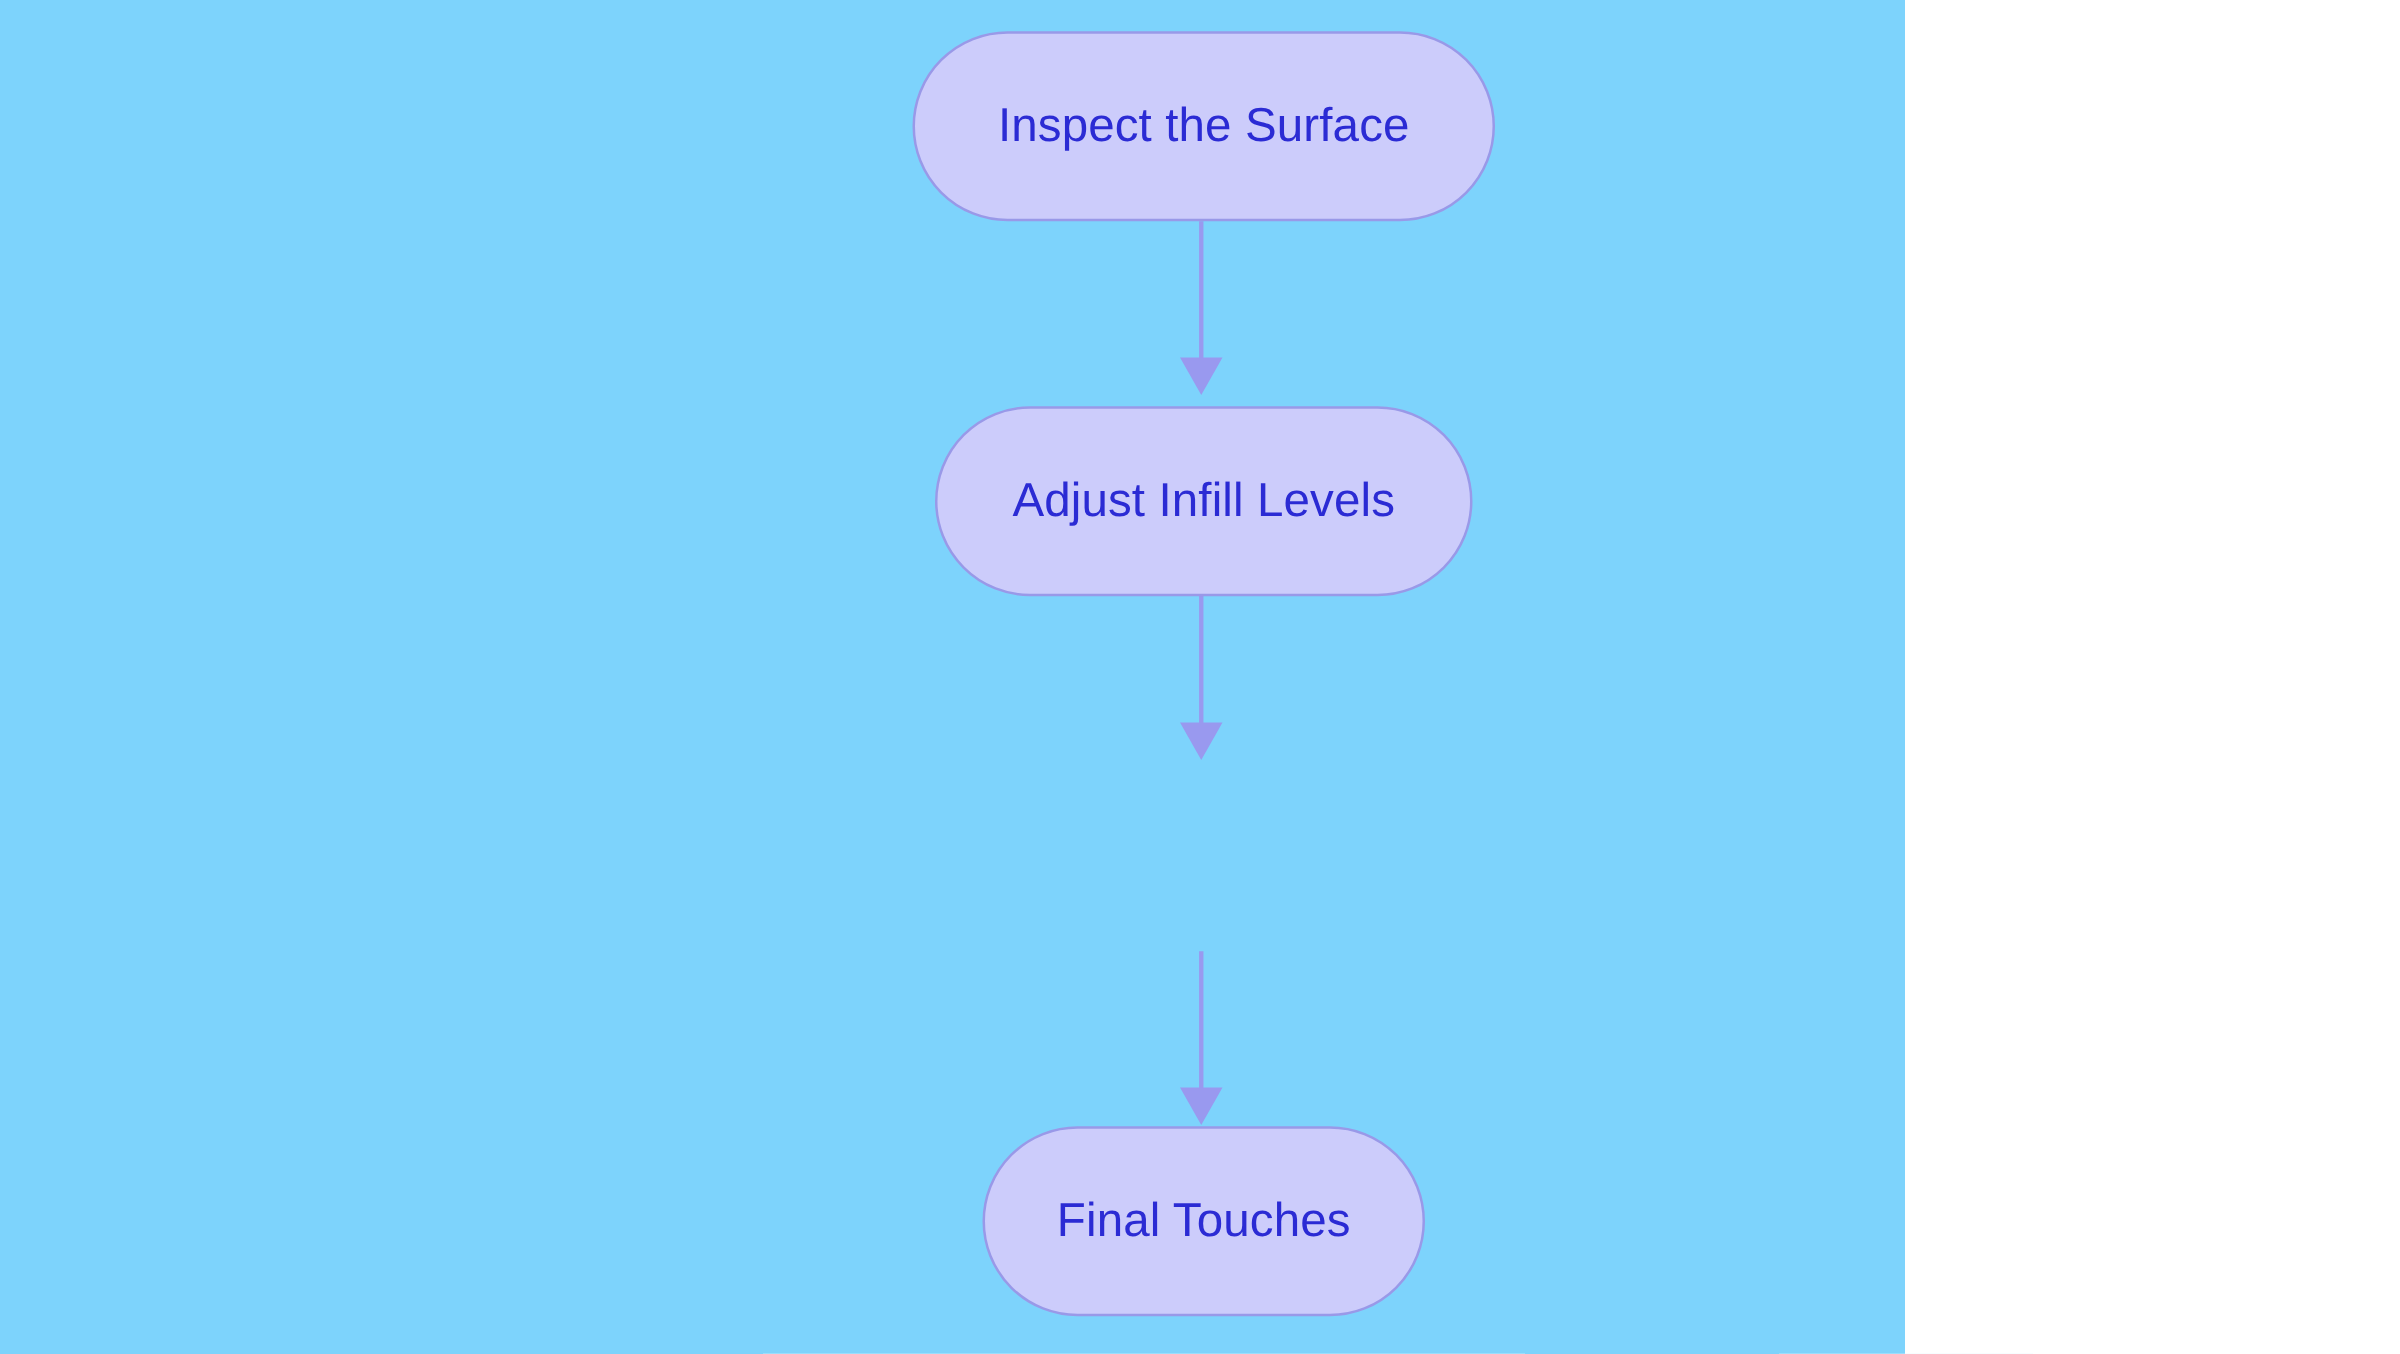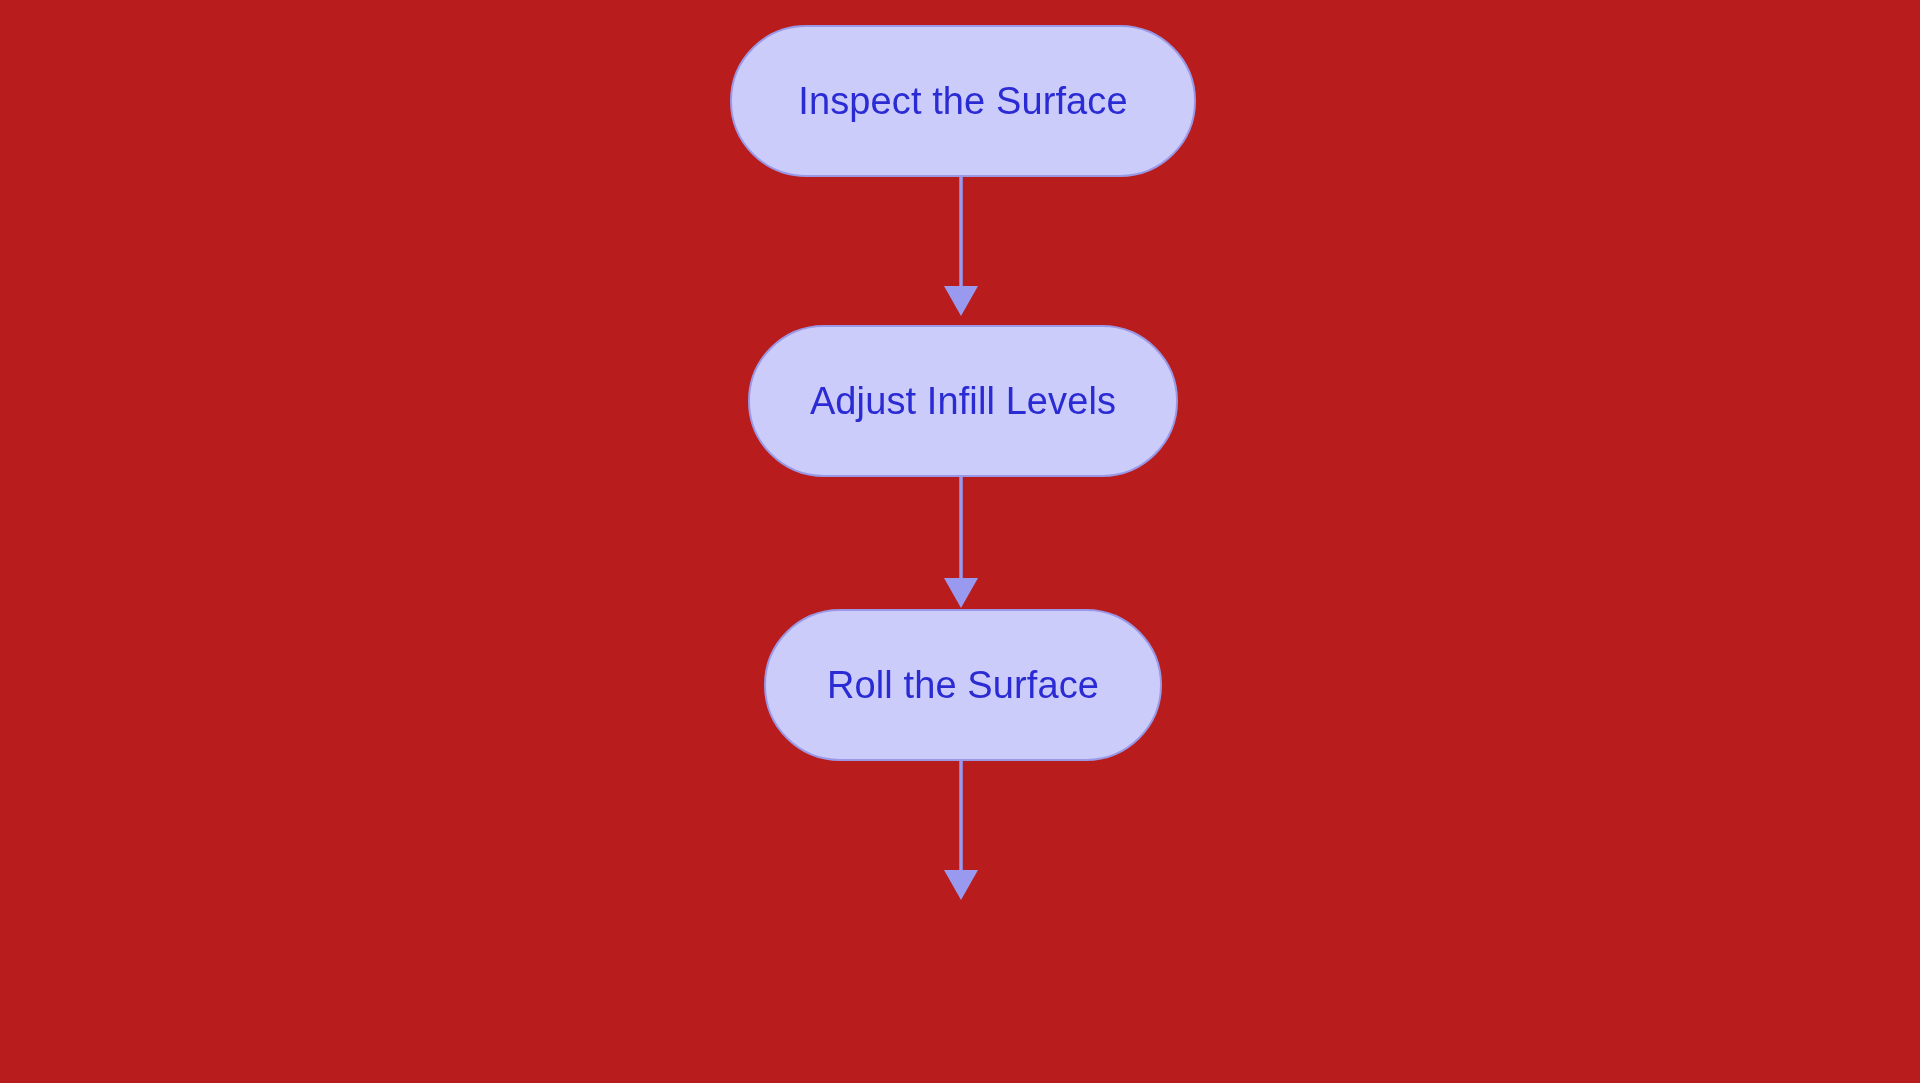--- a/index.html
+++ b/index.html
@@ -17,9 +17,9 @@
 
   #flowchart-canvas {
     position: relative;
-    width: 1920px;
+    width: 1524px;
     height: 1083px;
-    background: #b91c1c;
+    background: #7dd3fc;
   }
 
   

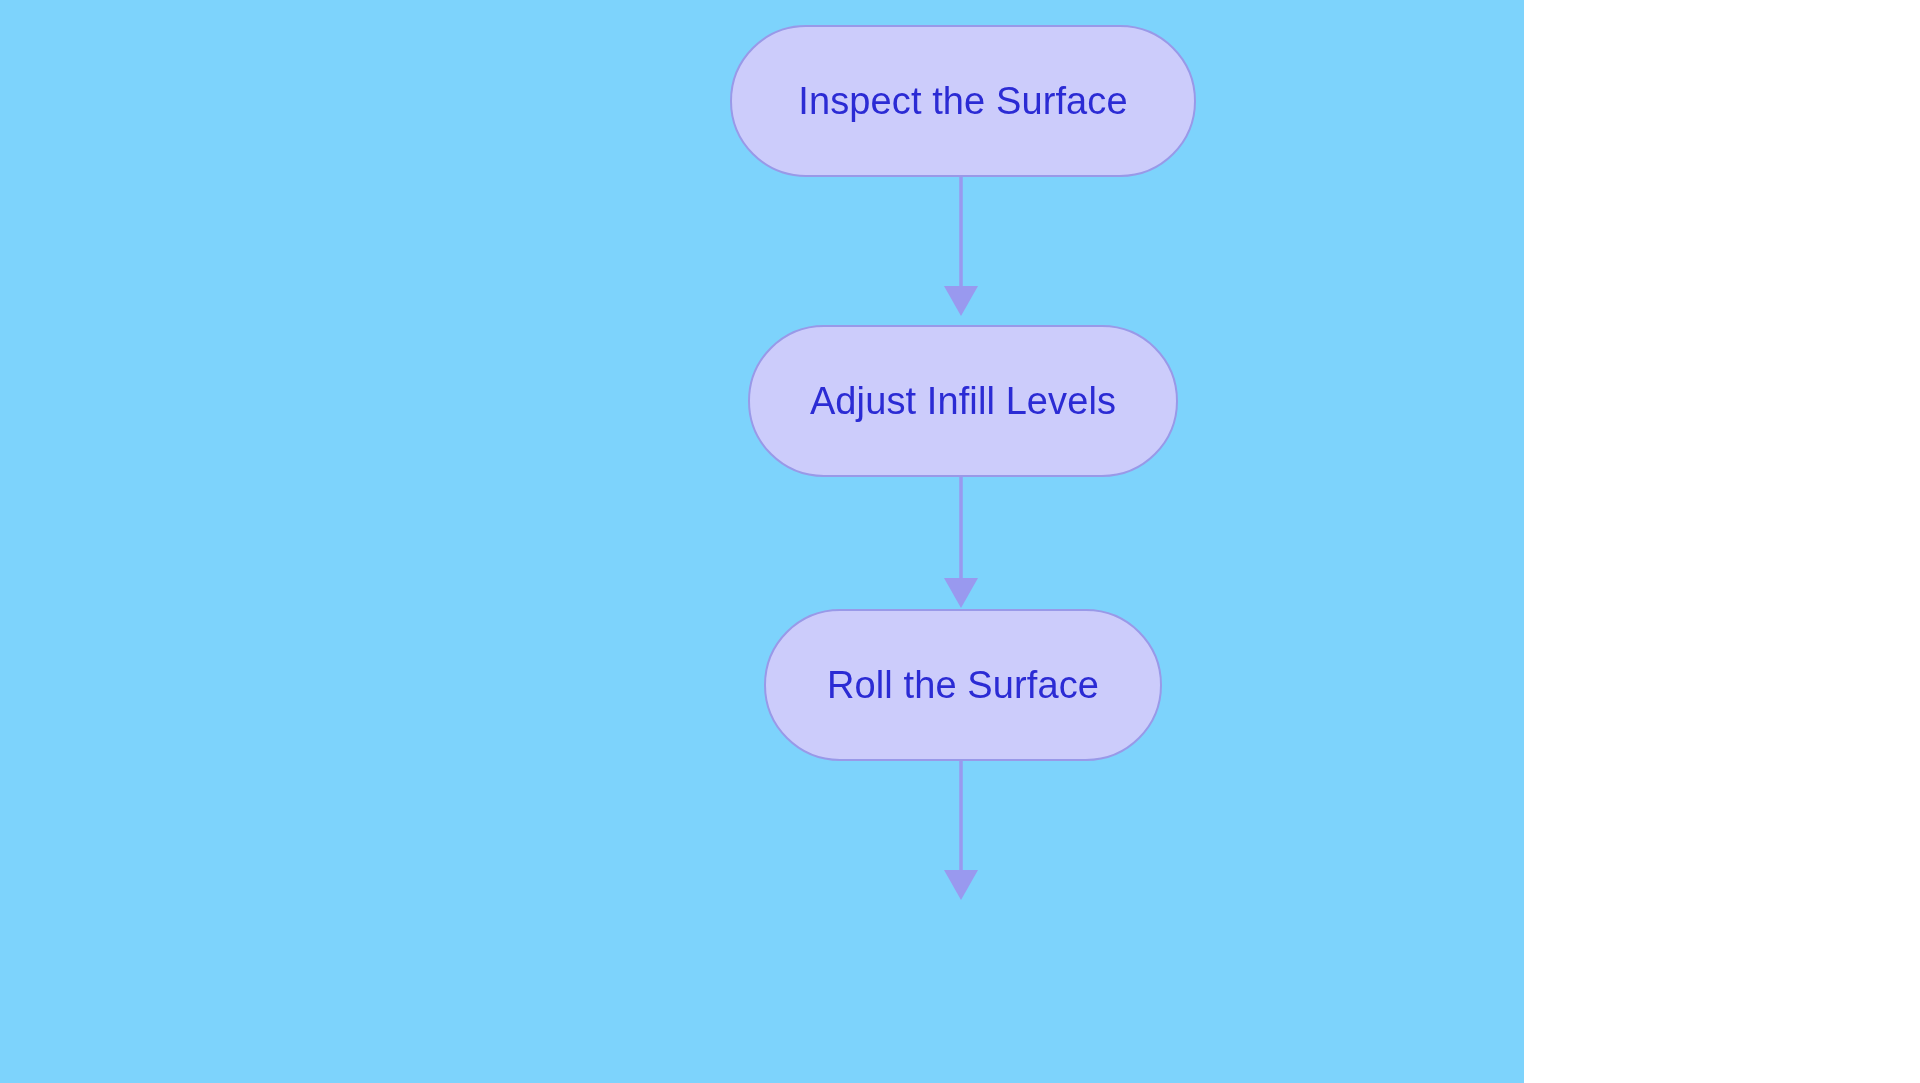--- a/index.html
+++ b/index.html
@@ -104,9 +104,6 @@
     <span class="node-label">Adjust Infill Levels</span>
   </div>
 
-  <div class="flow-node" id="node-2">
-    <span class="node-label">Roll the Surface</span>
-  </div>
 
 
 </div>

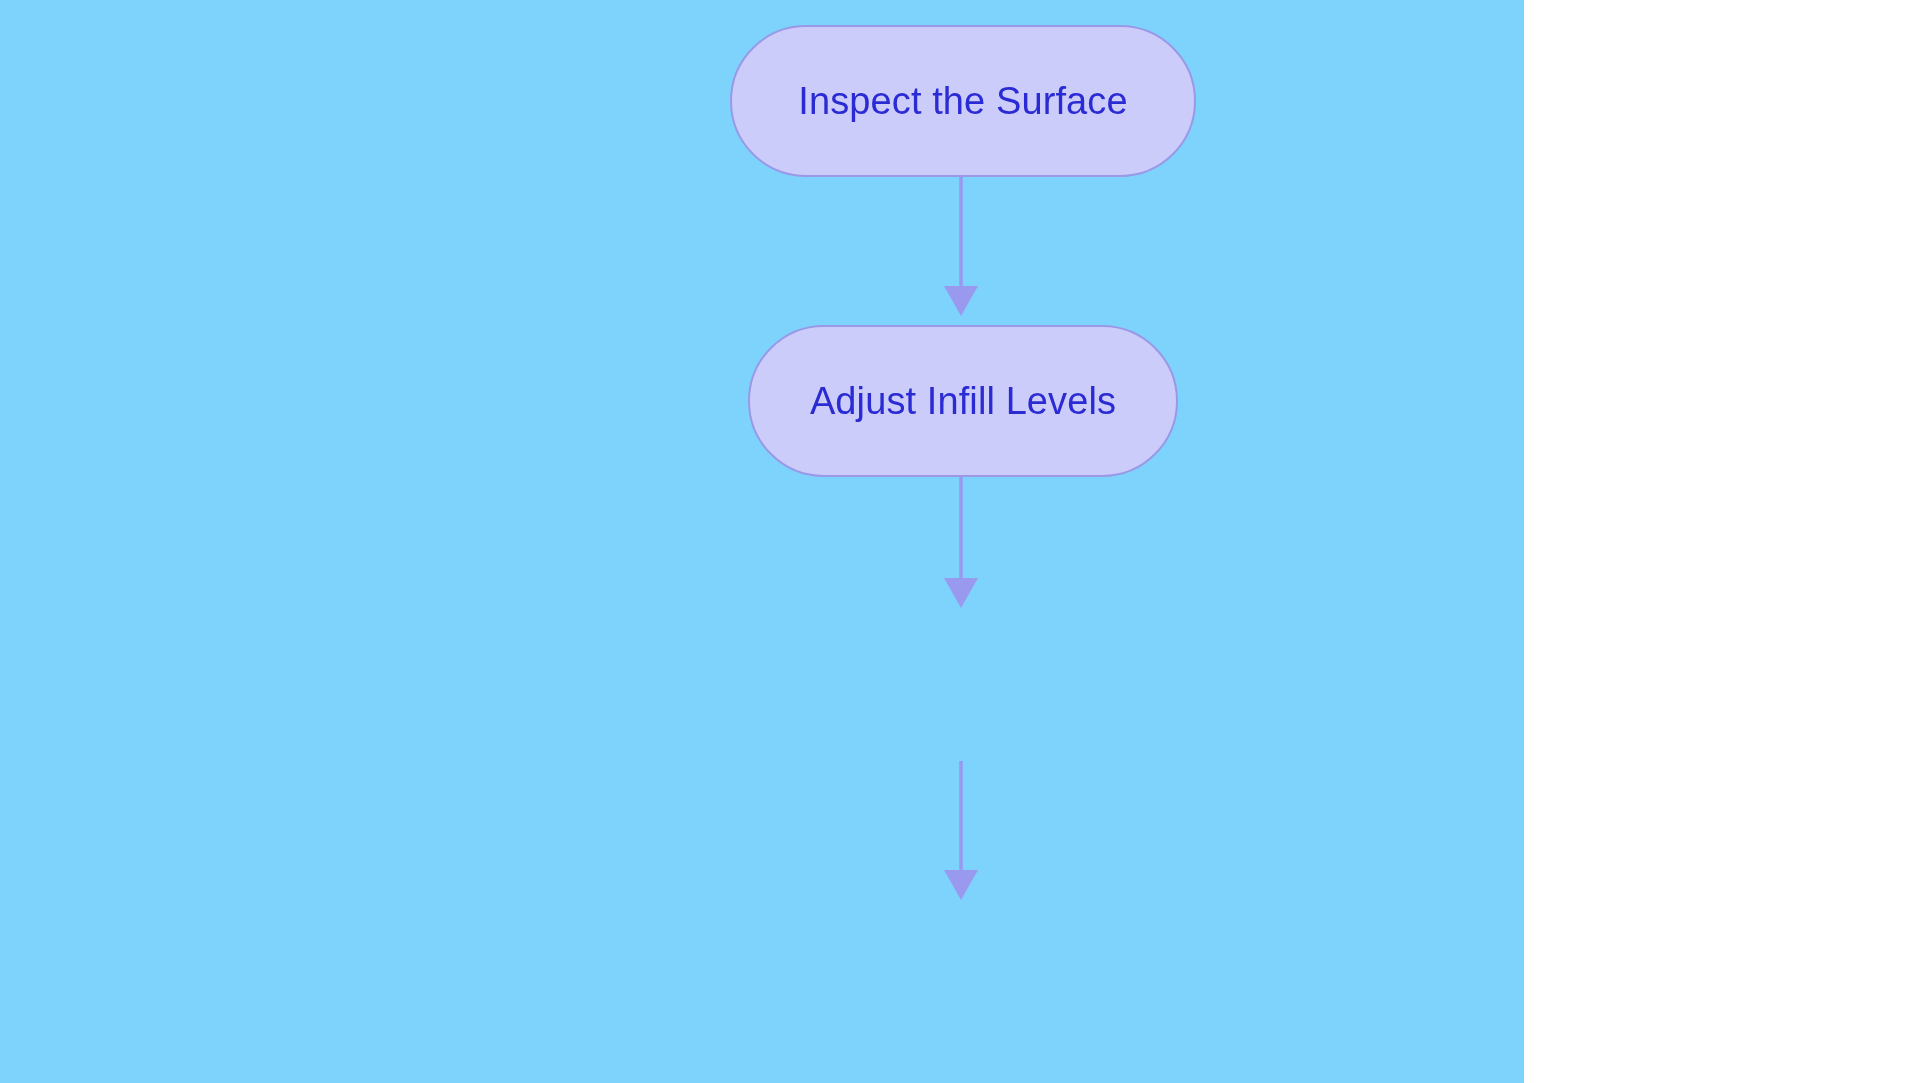--- a/index.html
+++ b/index.html
@@ -105,6 +105,9 @@
   </div>
 
 
+  <div class="flow-node" id="node-3">
+    <span class="node-label">Final Touches</span>
+  </div>
 
 </div>
 

